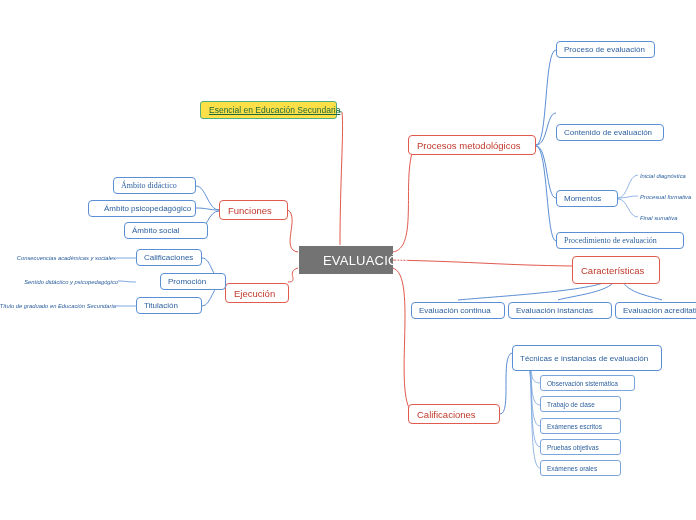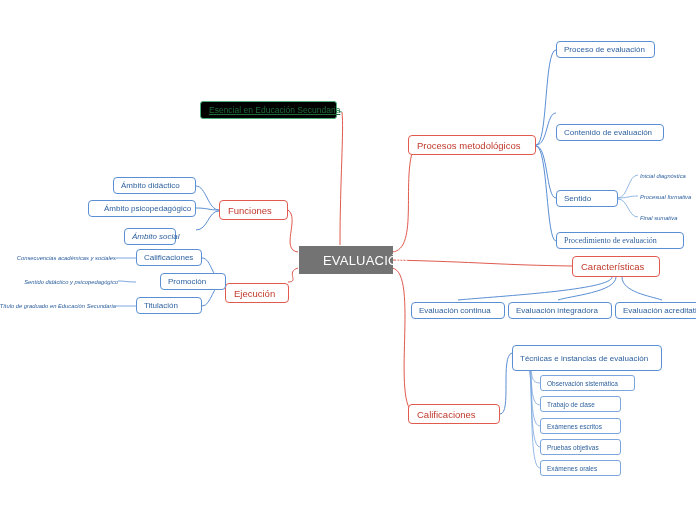--- a/index.html
+++ b/index.html
@@ -64,7 +64,7 @@
     padding: 0 6px;
   }
   .node-green {
-    background: #000000;
+    background: #fde047;
     color: #1f6b3a;
     border: 1px solid #4caf7d;
     border-radius: 3px;

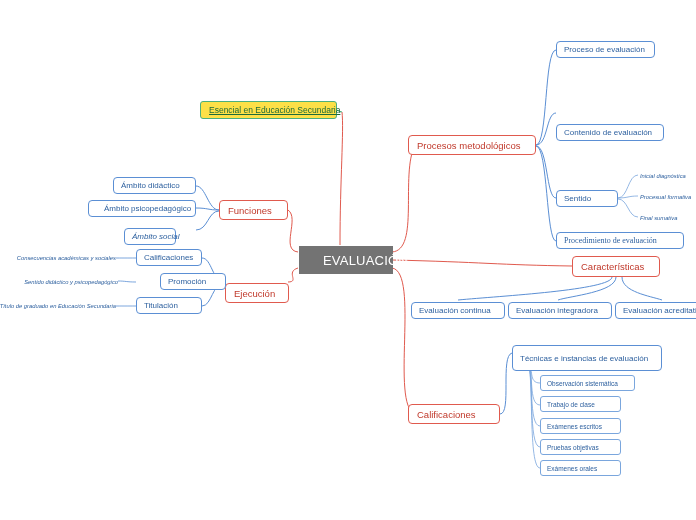--- a/index.html
+++ b/index.html
@@ -151,7 +151,7 @@
   <div class="node node-red" style="left:219px; top:200px; width:69px; height:20px;">
     <span>Funciones</span>
   </div>
-  <div class="node node-blue" style="left:113px; top:177px; width:83px; height:17px;">
+  <div class="node node-blue" style="left:113px; top:177px; width:83px; height:17px;font-family:Liberation Serif, serif;">
     <span>Ámbito didáctico</span>
   </div>
   <div class="node node-blue" style="left:88px; top:200px; width:108px; height:17px;padding-left:15px;">

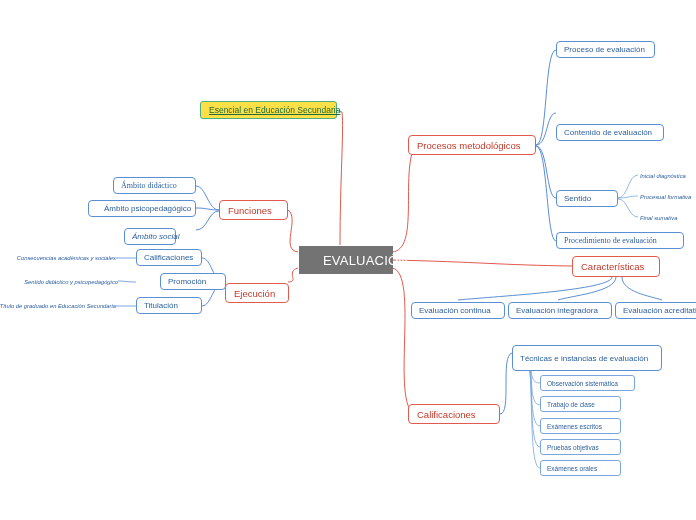--- a/index.html
+++ b/index.html
@@ -193,7 +193,7 @@
     <span>Contenido de evaluación</span>
   </div>
   <div class="node node-blue" style="left:556px; top:190px; width:62px; height:17px;">
-    <span>Sentido</span>
+    <span>Momentos</span>
   </div>
   <div class="node node-plain node-plain-left" style="left:640px; top:170px; width:56px; height:11px;">
     <span>Inicial diagnóstica</span>

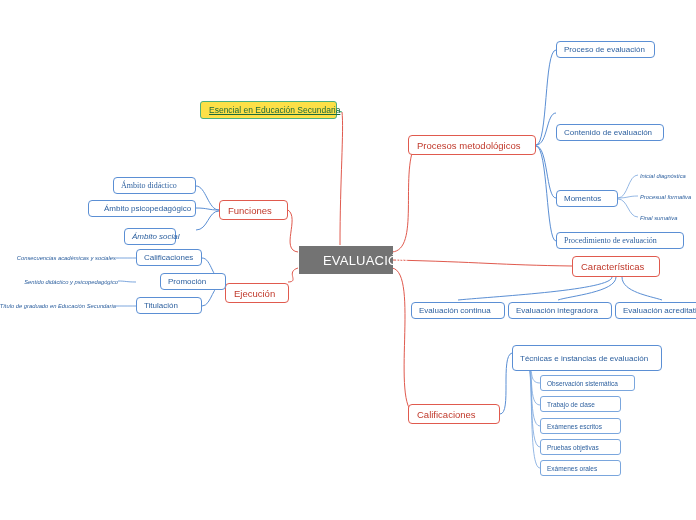--- a/index.html
+++ b/index.html
@@ -157,7 +157,7 @@
   <div class="node node-blue" style="left:88px; top:200px; width:108px; height:17px;padding-left:15px;">
     <span>Ámbito psicopedagógico</span>
   </div>
-  <div class="node node-blue" style="left:124px; top:228px; width:52px; height:17px;font-style:italic;">
+  <div class="node node-blue" style="left:124px; top:222px; width:84px; height:17px;">
     <span>Ámbito social</span>
   </div>
 

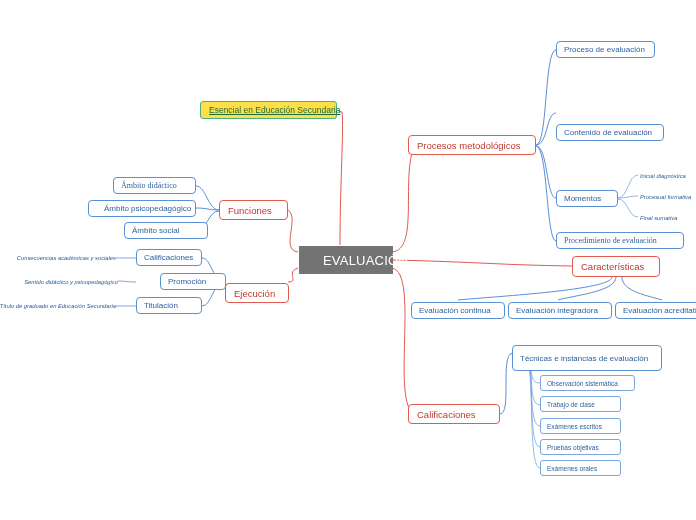--- a/index.html
+++ b/index.html
@@ -208,7 +208,7 @@
     <span>Procedimiento de evaluación</span>
   </div>
 
-  <div class="node node-red" style="left:572px; top:256px; width:88px; height:21px;">
+  <div class="node node-red" style="left:572px; top:256px; width:88px; height:28px;">
     <span>Características</span>
   </div>
   <div class="node node-blue" style="left:411px; top:302px; width:94px; height:17px;">

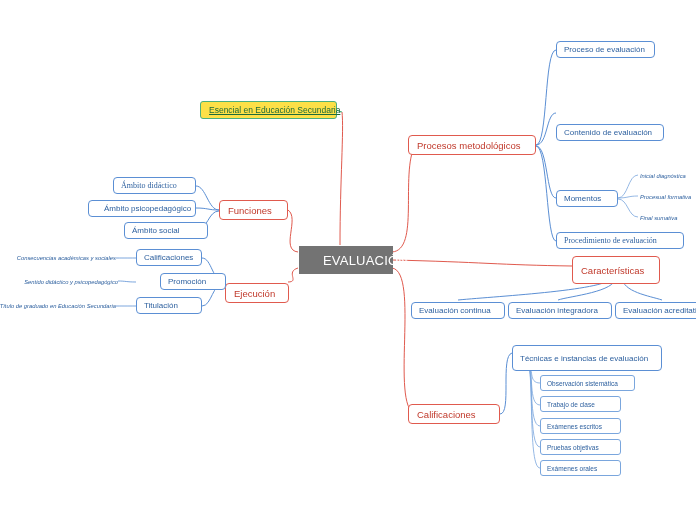--- a/index.html
+++ b/index.html
@@ -215,7 +215,7 @@
     <span>Evaluación continua</span>
   </div>
   <div class="node node-blue" style="left:508px; top:302px; width:104px; height:17px;">
-    <span>Evaluación integradora</span>
+    <span>Evaluación instancias</span>
   </div>
   <div class="node node-blue" style="left:615px; top:302px; width:104px; height:17px;">
     <span>Evaluación acreditativa</span>

